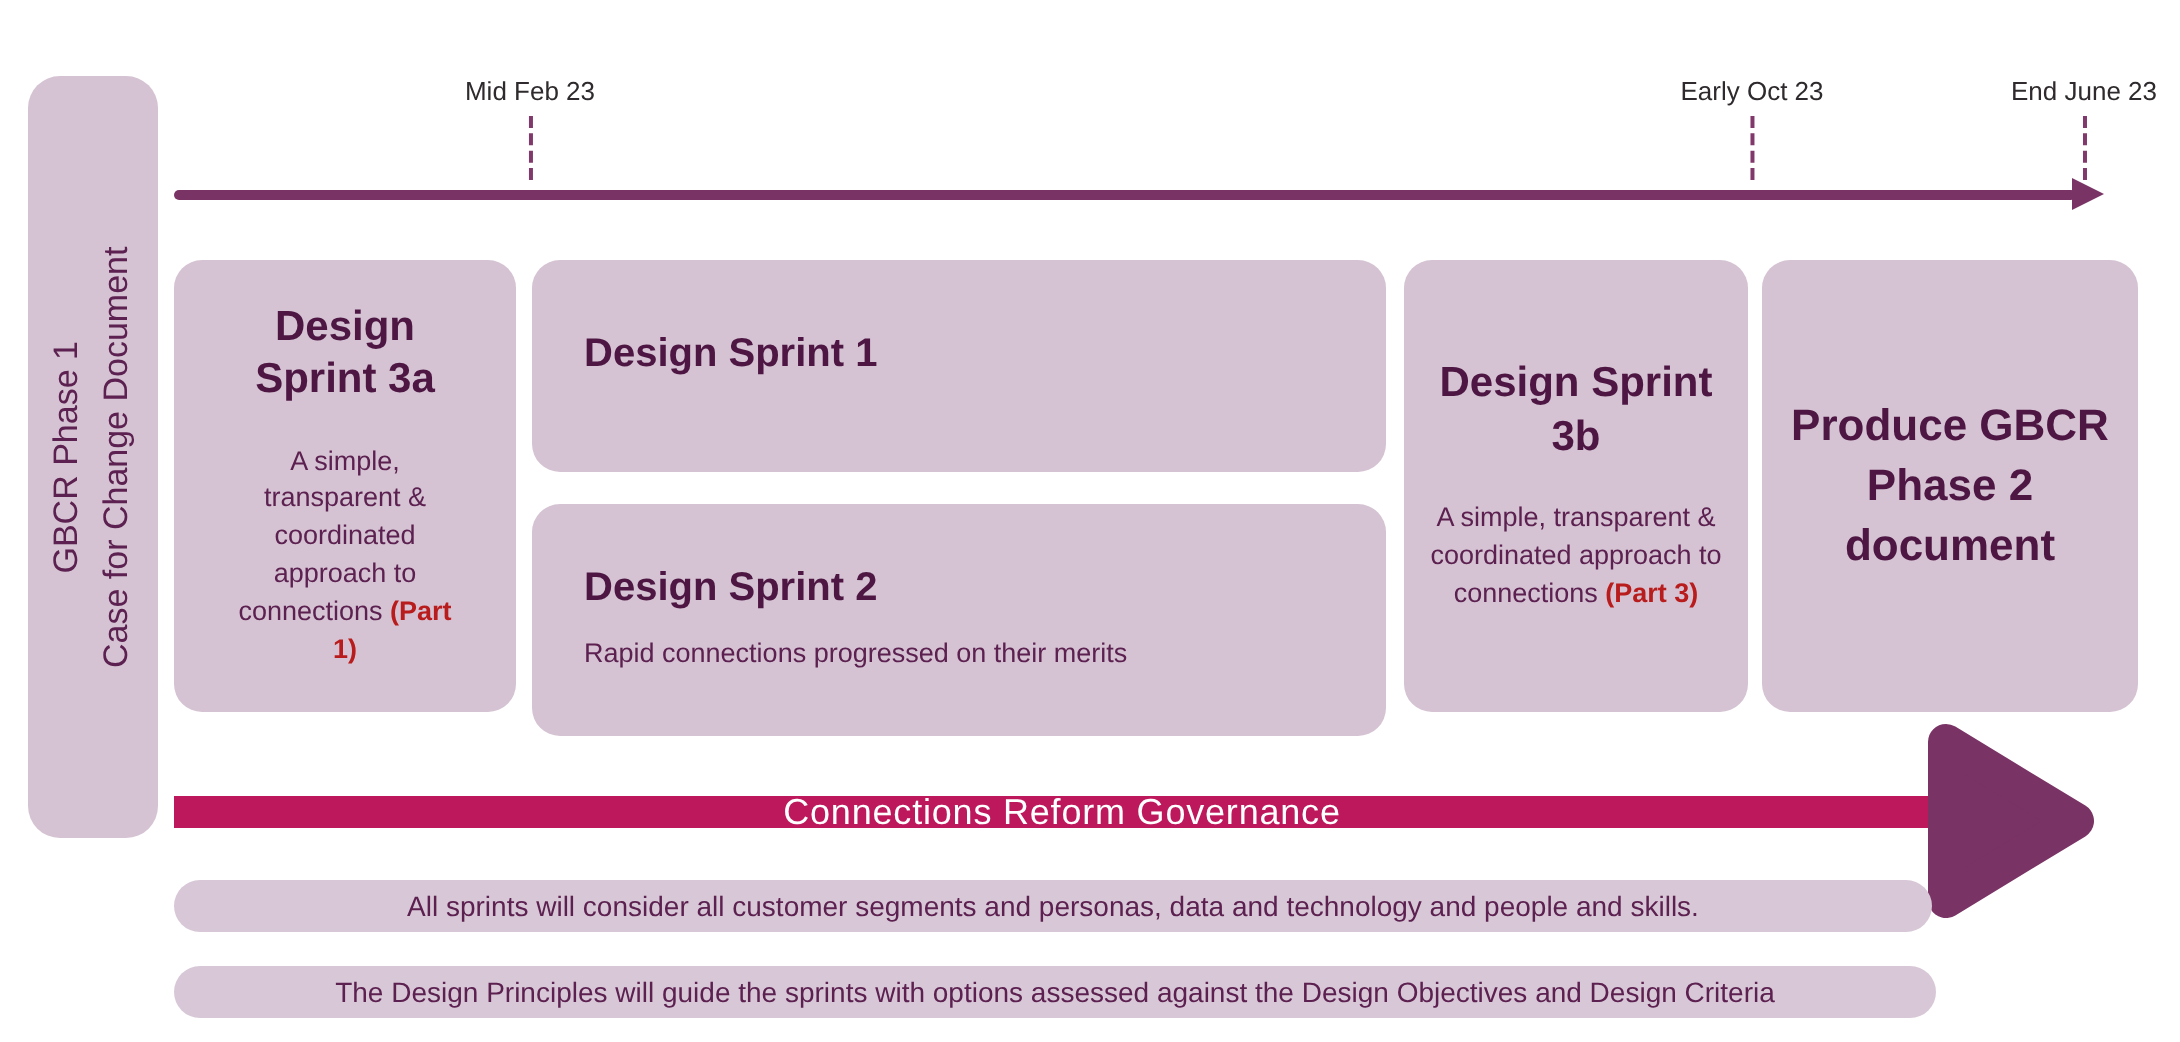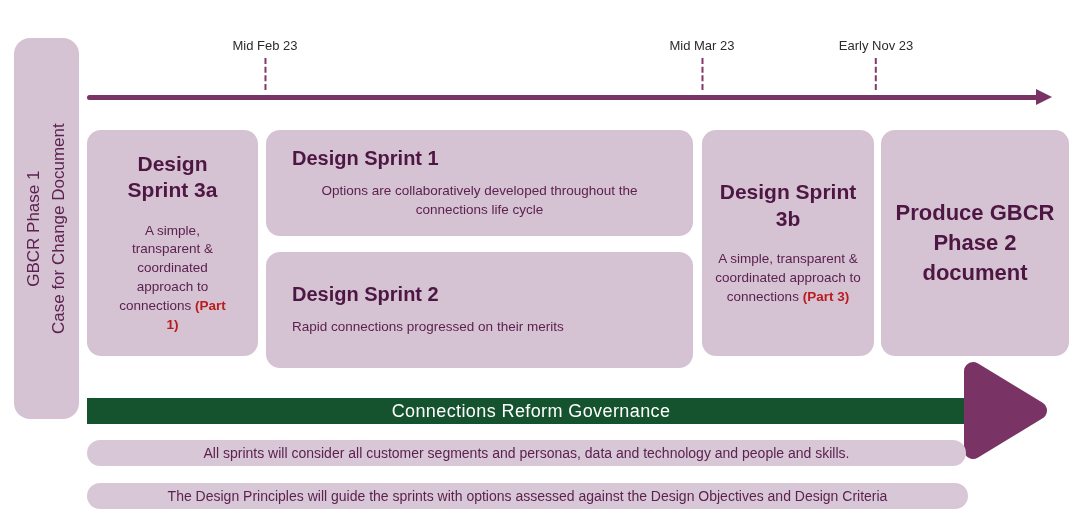--- a/index.html
+++ b/index.html
@@ -86,10 +86,6 @@
     <div class="m-label">Mid Feb 23</div>
     <div class="m-tick"></div>
   </div>
-  <div class="milestone" style="left:702px">
-    <div class="m-label">Mid Mar 23</div>
-    <div class="m-tick"></div>
-  </div>
   <div class="milestone" style="left:876px">
     <div class="m-label">Early Nov 23</div>
     <div class="m-tick"></div>

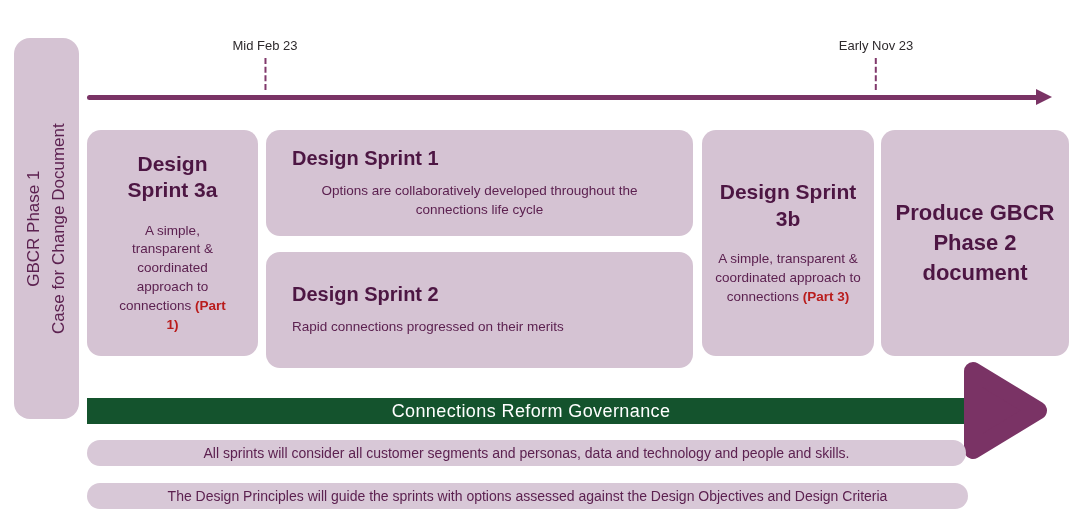--- a/index.html
+++ b/index.html
@@ -87,7 +87,7 @@
     <div class="m-tick"></div>
   </div>
   <div class="milestone" style="left:876px">
-    <div class="m-label">Early Nov 23</div>
+    <div class="m-label">Early Oct 23</div>
     <div class="m-tick"></div>
   </div>
 

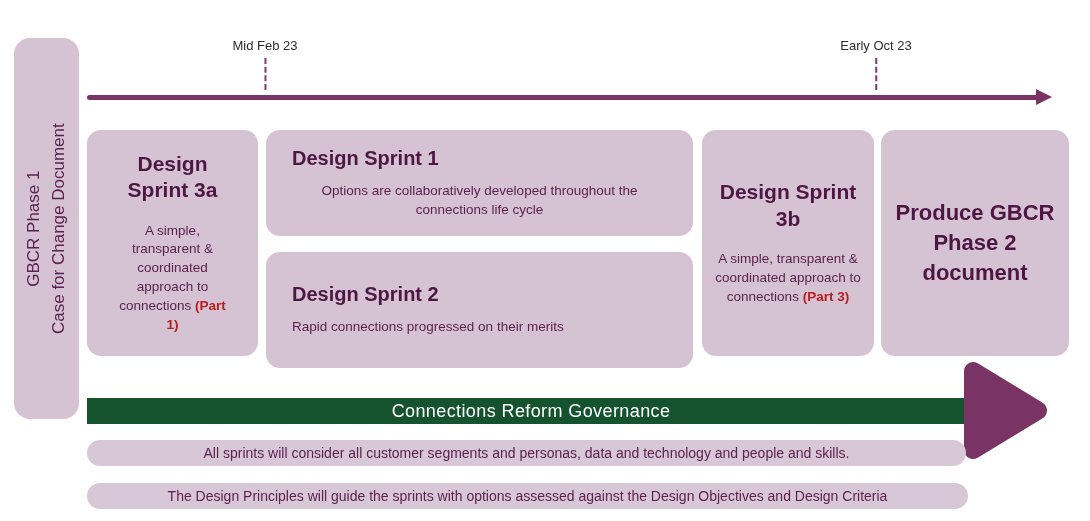--- a/index.html
+++ b/index.html
@@ -90,6 +90,10 @@
     <div class="m-label">Early Oct 23</div>
     <div class="m-tick"></div>
   </div>
+  <div class="milestone" style="left:1042px">
+    <div class="m-label">End June 23</div>
+    <div class="m-tick"></div>
+  </div>
 
   <div class="box box-3a">
     <div class="box-title">Design Sprint 3a</div>

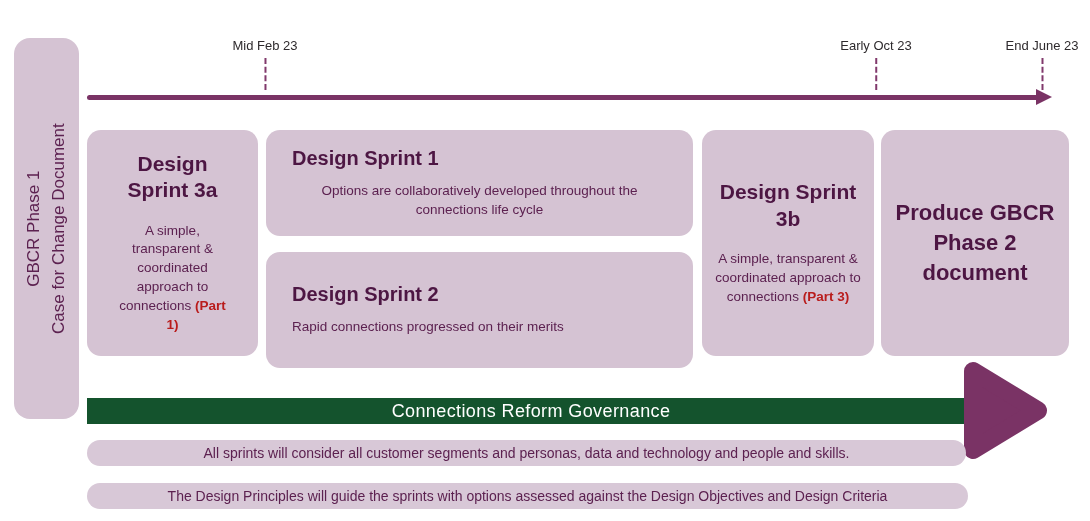--- a/index.html
+++ b/index.html
@@ -102,7 +102,6 @@
 
   <div class="box box-ds1">
     <div class="box-title">Design Sprint 1</div>
-    <div class="box-body">Options are collaboratively developed throughout the connections life cycle</div>
   </div>
 
   <div class="box box-ds2">

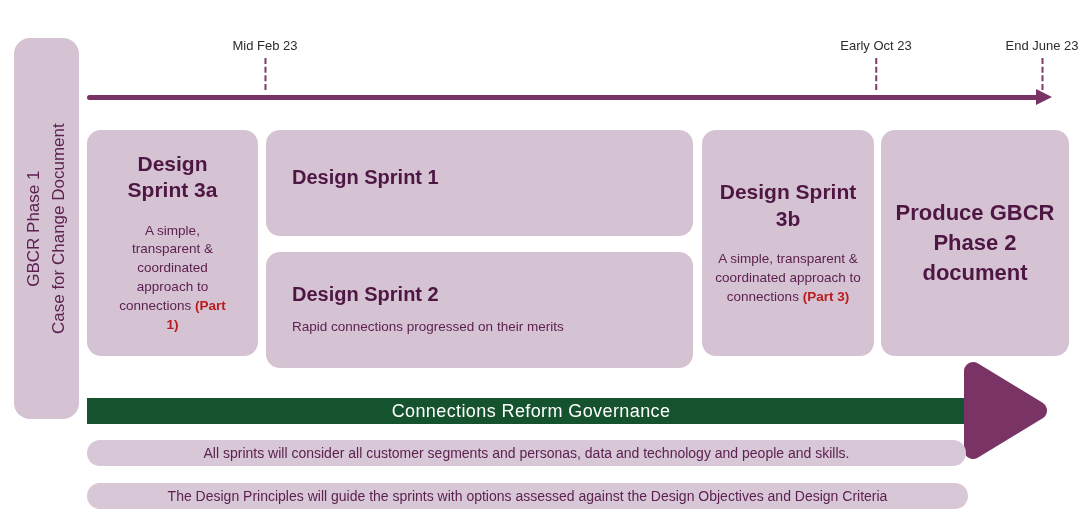--- a/index.html
+++ b/index.html
@@ -53,7 +53,7 @@
   .box-produce .box-title{font-size:22px;line-height:1.35;}
   
   .gov-bar{
-    position:absolute;left:87px;top:398px;width:888px;height:26px;background:#14532d;
+    position:absolute;left:87px;top:398px;width:888px;height:16px;background:#be185d;
     display:flex;align-items:center;justify-content:center;
   }
   .gov-label{color:#ffffff;font-size:18px;letter-spacing:.4px;}

